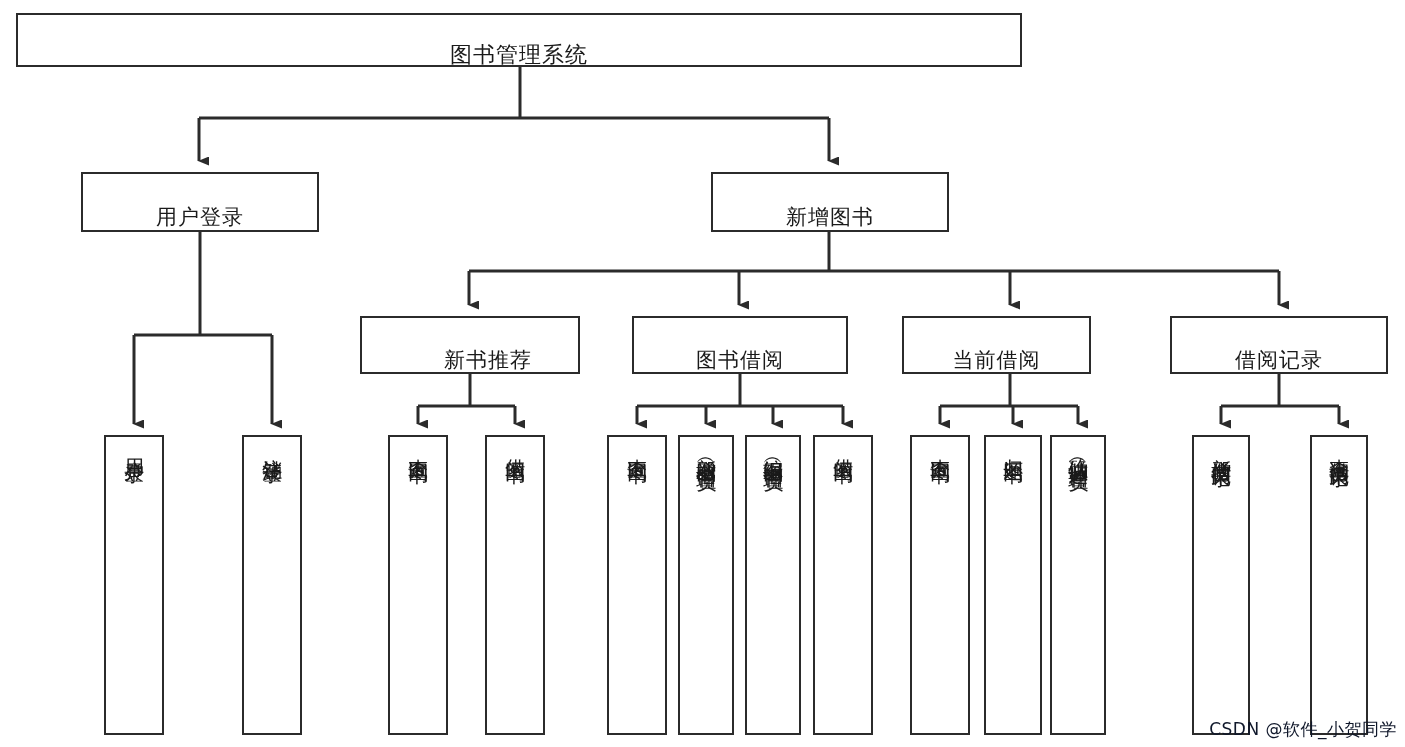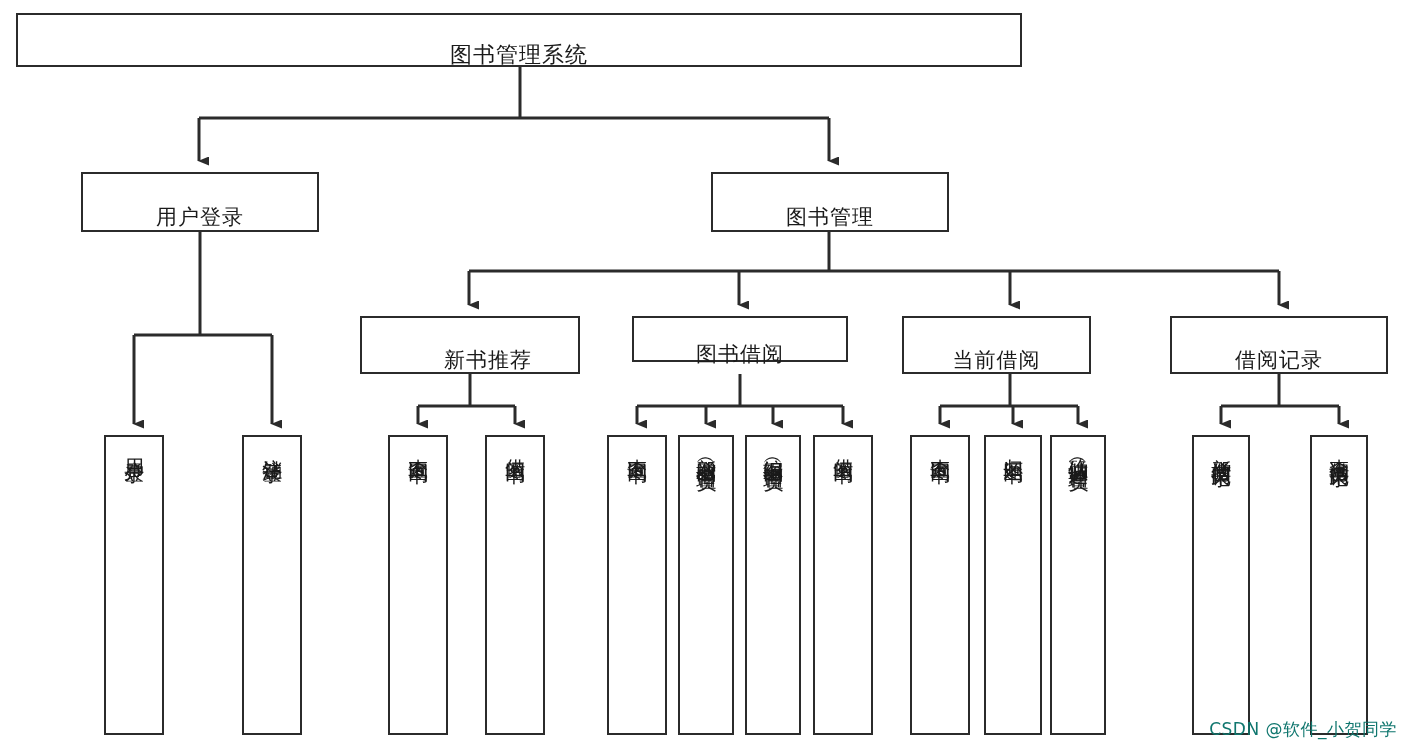--- a/index.html
+++ b/index.html
@@ -127,7 +127,7 @@
         <span class="node-label">用户登录</span>
       </div>
       <div class="node horizontal" style="left: 711px; top: 172px; width: 238px; height: 60px; border-color: rgb(43, 43, 43); background: rgb(255, 255, 255);">
-        <span class="node-label">图书管理</span>
+        <span class="node-label">新增图书</span>
       </div>
       <div class="node horizontal" style="left: 360px; top: 316px; width: 220px; height: 58px; border-color: rgb(43, 43, 43); background: rgb(255, 255, 255); padding-left: 36px;">
         <span class="node-label">新书推荐</span>

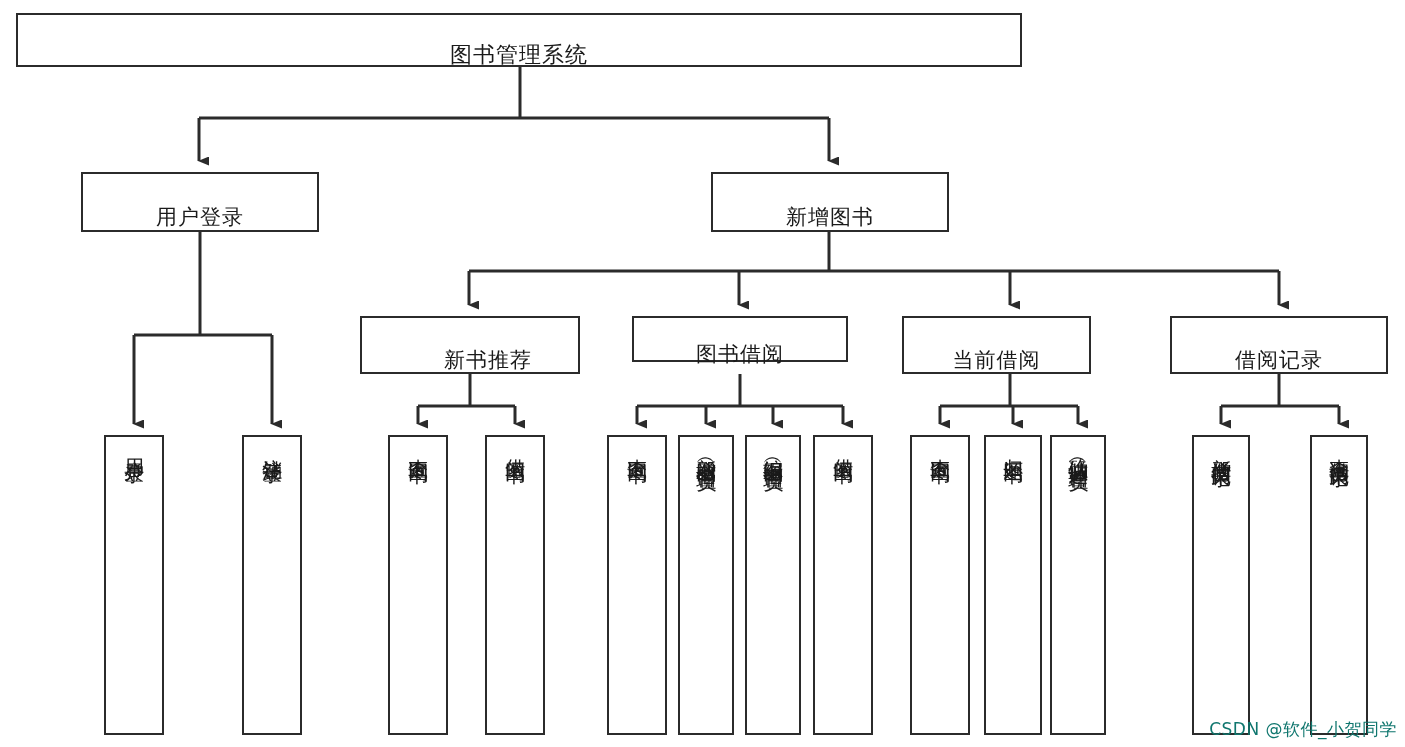--- a/index.html
+++ b/index.html
@@ -132,7 +132,7 @@
       <div class="node horizontal" style="left: 360px; top: 316px; width: 220px; height: 58px; border-color: rgb(43, 43, 43); background: rgb(255, 255, 255); padding-left: 36px;">
         <span class="node-label">新书推荐</span>
       </div>
-      <div class="node horizontal" style="left: 632px; top: 316px; width: 216px; height: 46px; border-color: rgb(43, 43, 43); background: rgb(255, 255, 255);">
+      <div class="node horizontal" style="left: 632px; top: 316px; width: 216px; height: 58px; border-color: rgb(43, 43, 43); background: rgb(255, 255, 255);">
         <span class="node-label">图书借阅</span>
       </div>
       <div class="node horizontal" style="left: 902px; top: 316px; width: 189px; height: 58px; border-color: rgb(43, 43, 43); background: rgb(255, 255, 255);">

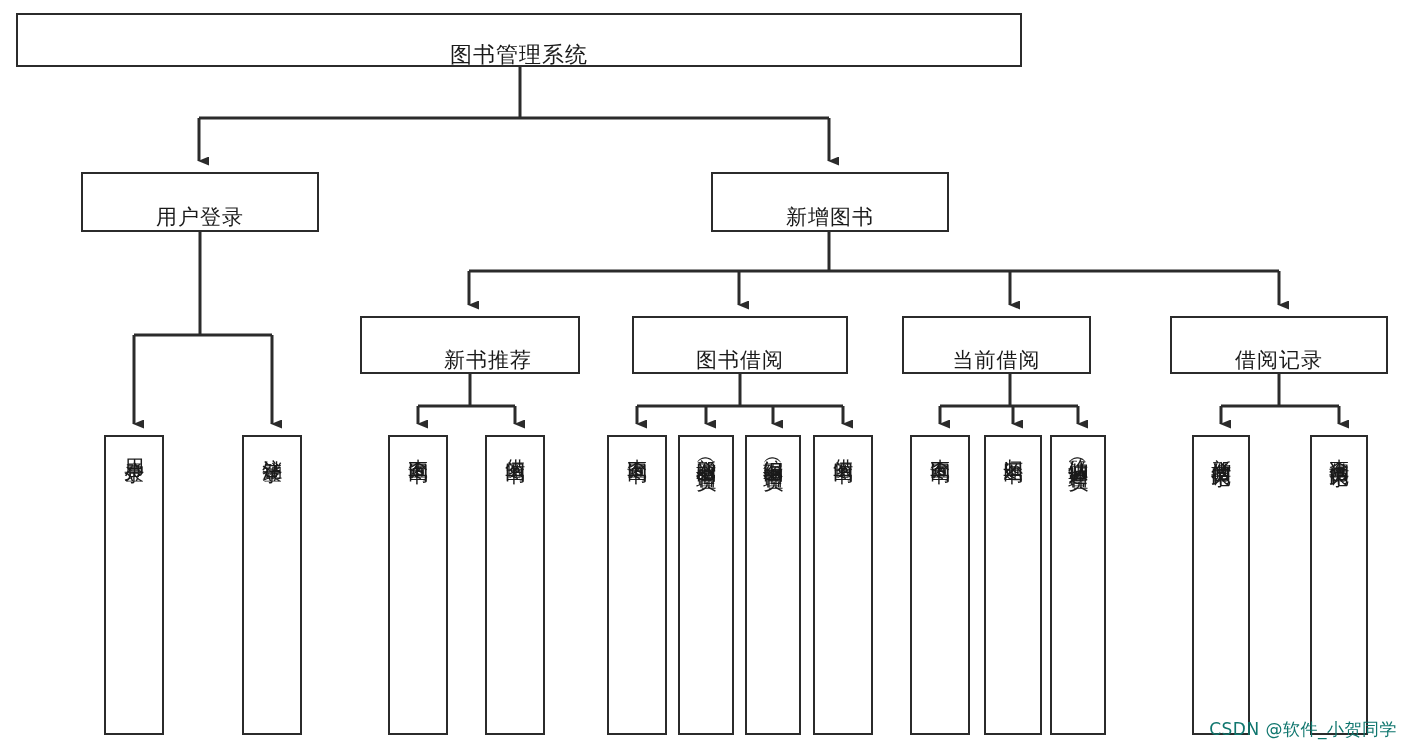--- a/index.html
+++ b/index.html
@@ -64,7 +64,7 @@
     right: 8px;
     bottom: 6px;
     font-size: 17px;
-    color: #0f766e;
+    color: #0f172a;
     letter-spacing: 0.5px;
     white-space: nowrap;
     pointer-events: none;

